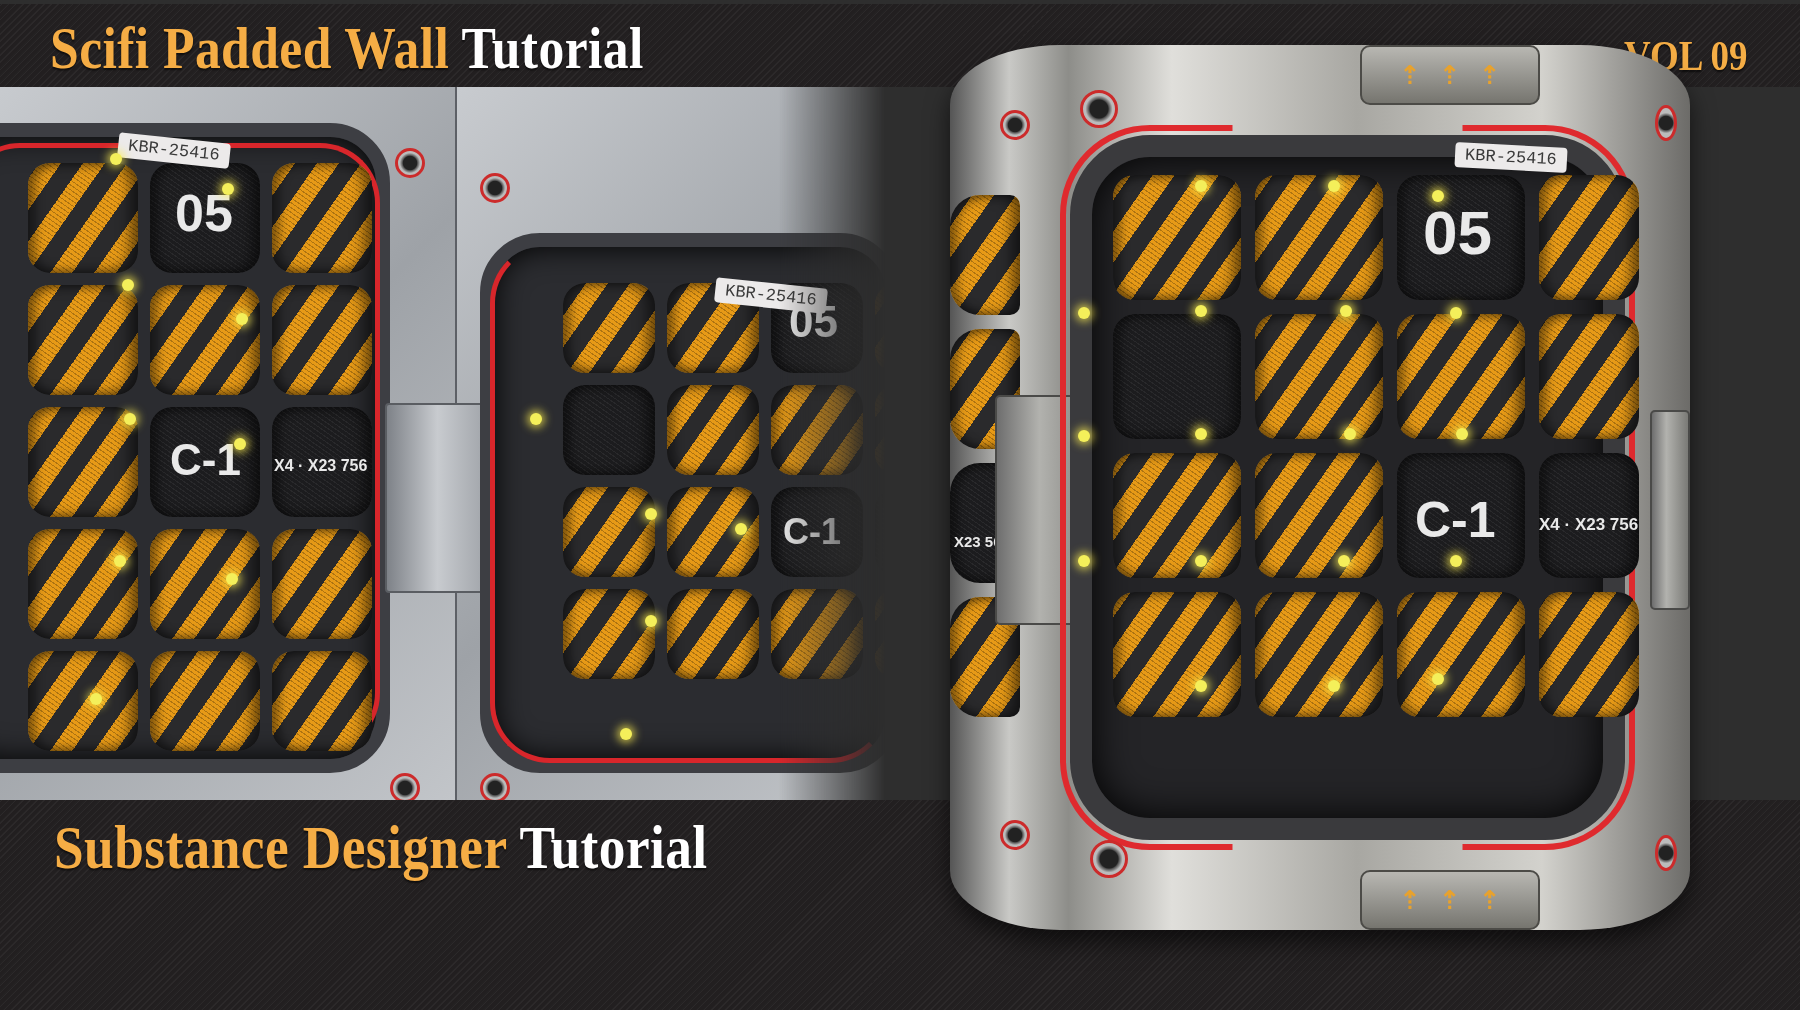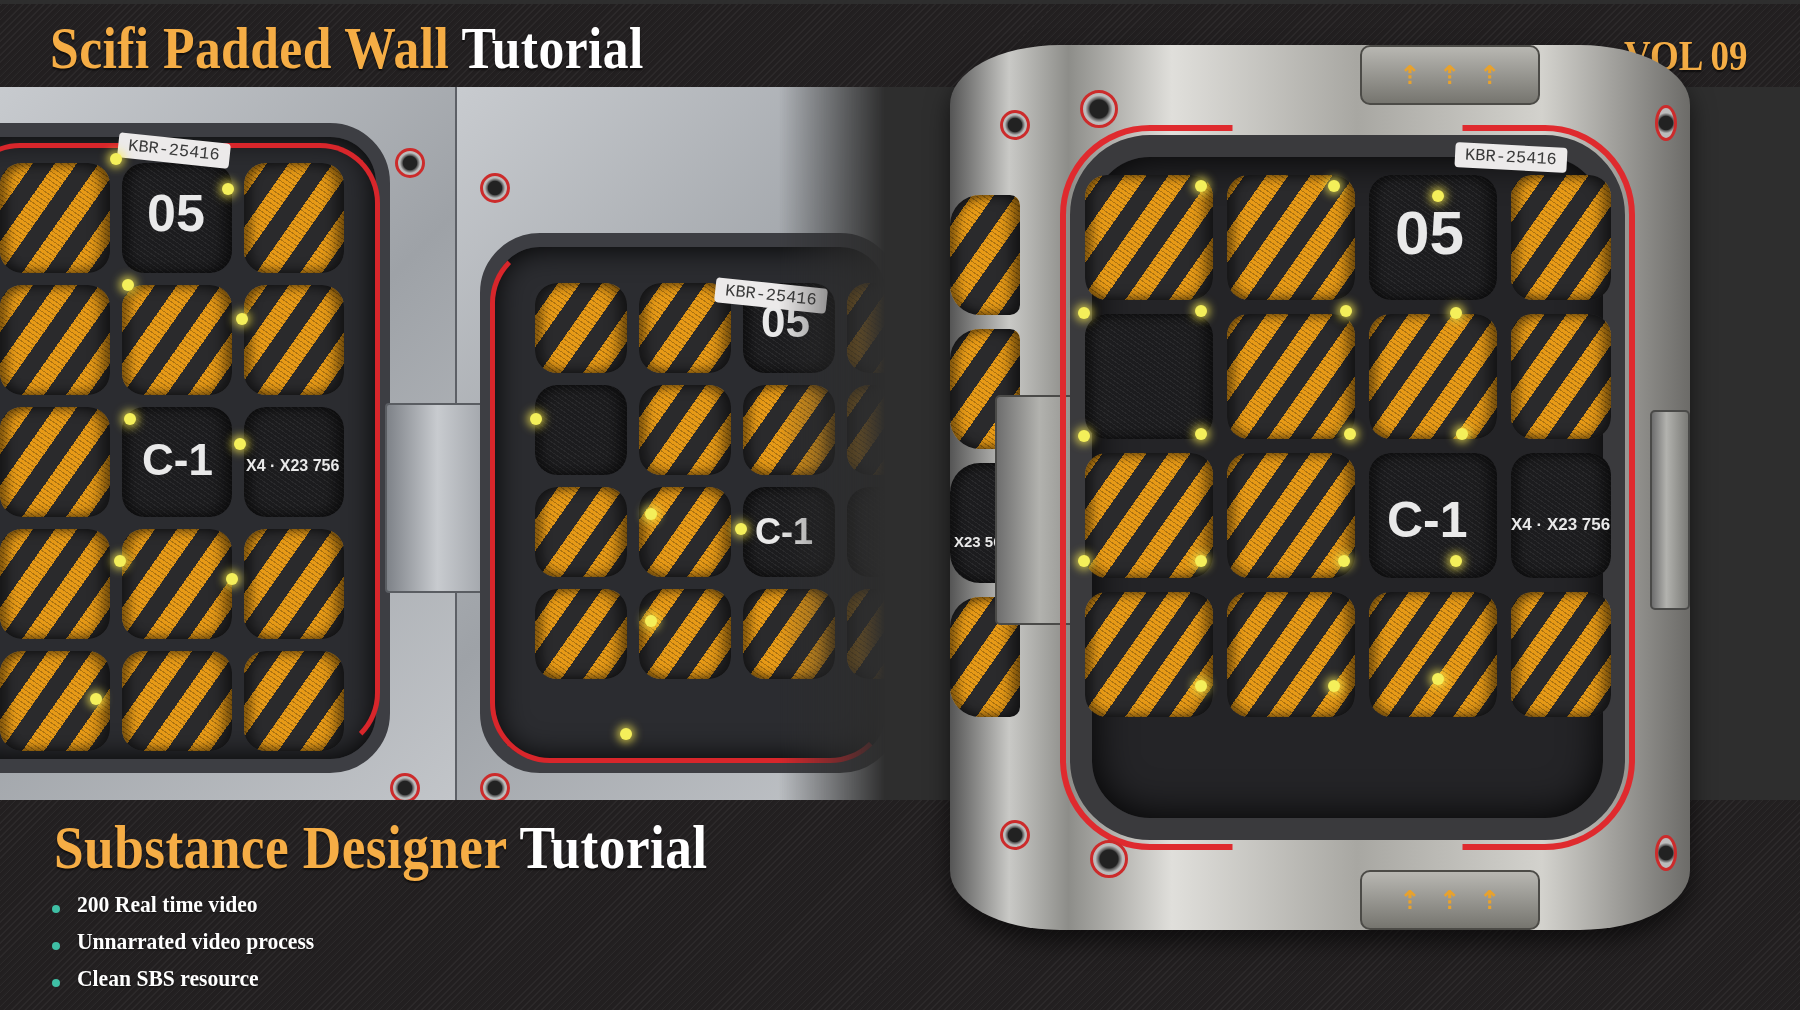--- a/index.html
+++ b/index.html
@@ -46,7 +46,7 @@
   .metal-plate { position: absolute; background: linear-gradient(135deg, #c9ccd0 0%, #9ea2a7 50%, #c3c6ca 100%); border: 2px solid #5d6066; }
   .frame { position: absolute; border-radius: 60px; background: #2b2c30; border: 14px solid #3d3e43; box-shadow: inset 0 0 30px #000; }
   .cable-red { position: absolute; border: 5px solid #d8262b; border-radius: 60px; }
-  .pad-grid { position: absolute; display: grid; gap: 12px; }
+  .pad-grid { position: absolute; display: grid; gap: 12px; padding-left: 28px; }
   .pad {
     border-radius: 22px;
     background-color: #e79a17;

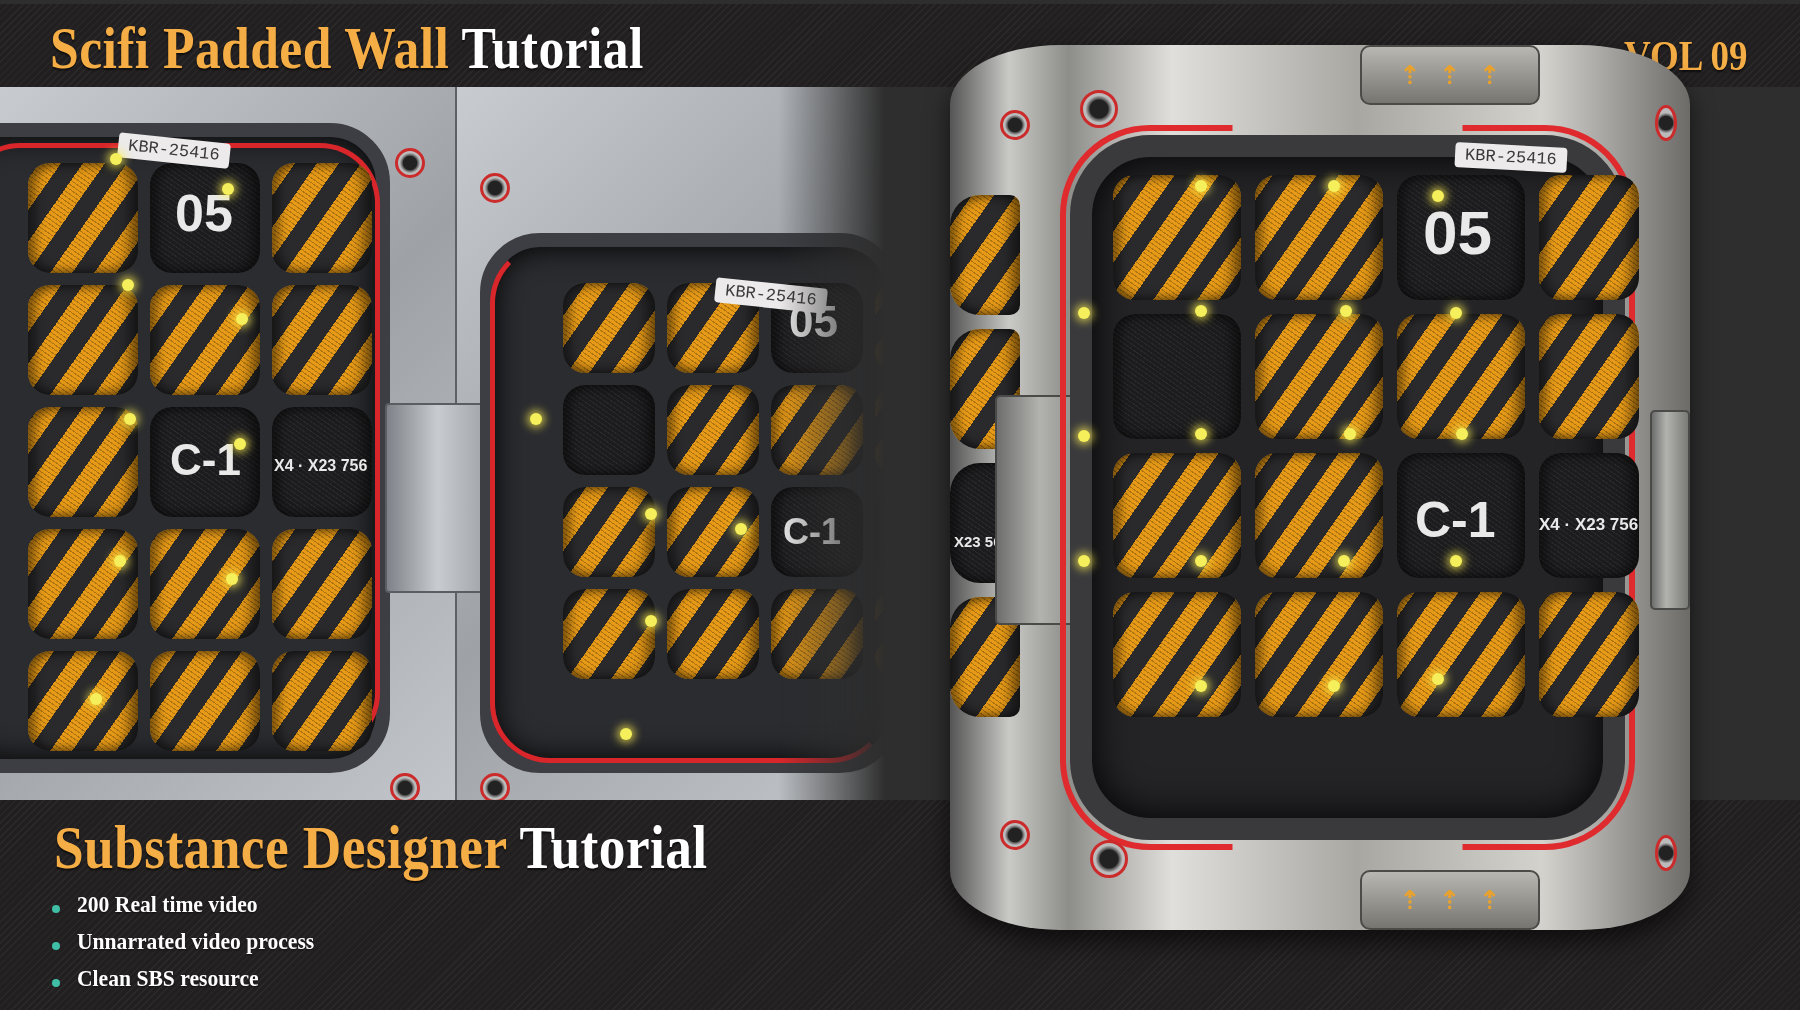--- a/index.html
+++ b/index.html
@@ -257,20 +257,6 @@
     <span class="orange">Substance Designer</span>
     <span class="white">Tutorial</span>
   </div>
-  <ul id="feature-list">
-    <li>
-      <span class="bullet-dot"></span>
-      <span class="feature-text">200 Real time video</span>
-    </li>
-    <li>
-      <span class="bullet-dot"></span>
-      <span class="feature-text">Unnarrated video process</span>
-    </li>
-    <li>
-      <span class="bullet-dot"></span>
-      <span class="feature-text">Clean SBS resource</span>
-    </li>
-  </ul>
 </div>
 
 </body></html>

